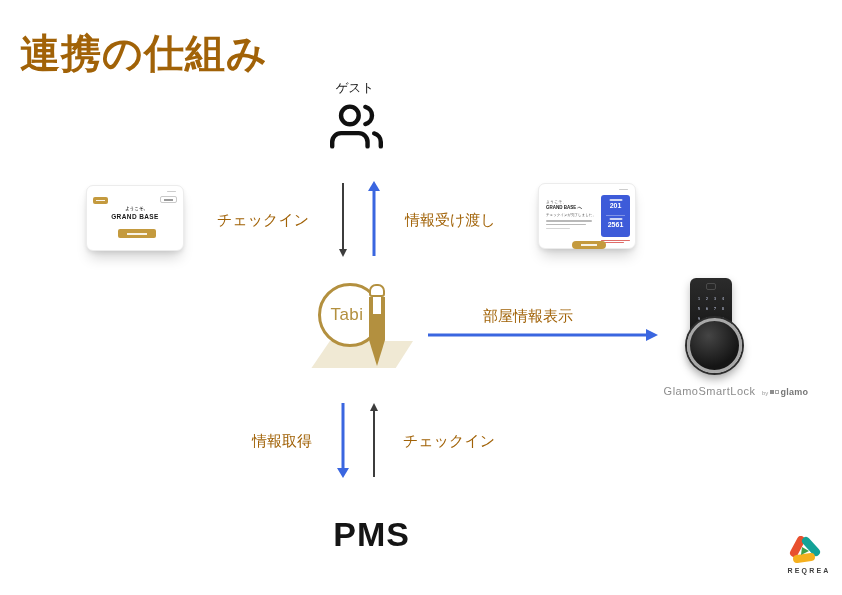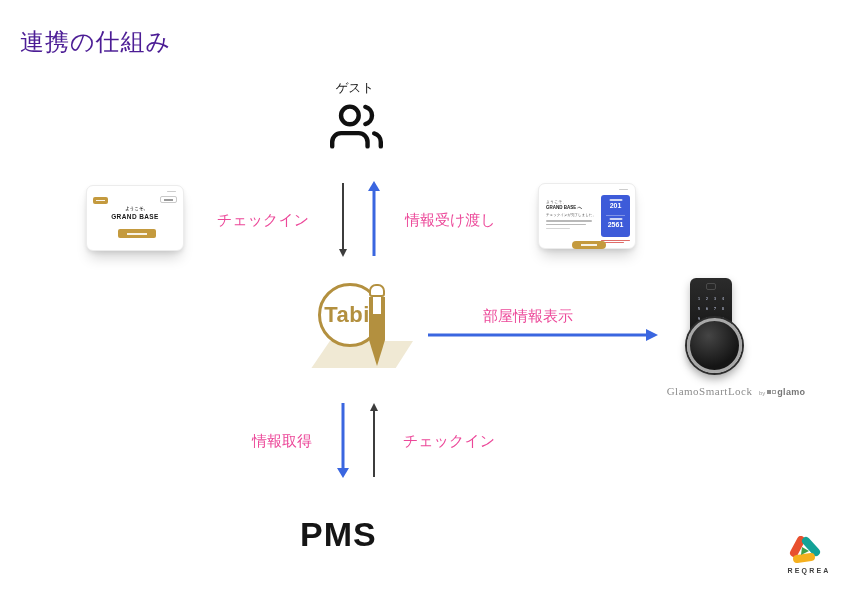--- a/index.html
+++ b/index.html
@@ -10,7 +10,7 @@
   .abs{ position:absolute; }
 
   
-  .page-title{ left:20px; top:26px; font-size:24px; font-weight:400; color:#4c1d95; letter-spacing:1px;}
+  .page-title{ left:20px; top:26px; font-size:40px; font-weight:700; color:#a16207; letter-spacing:1px;}
   .guest-label{ left:305px; top:80px; width:100px; text-align:center; font-size:12.5px; color:#222; }
   .pms-label{ left:300px; top:515px; width:110px; text-align:left; font-size:34px; font-weight:600; color:#151515; letter-spacing:1px; }
   .flow-label{ font-size:15px; color:#ec4899; white-space:nowrap; }

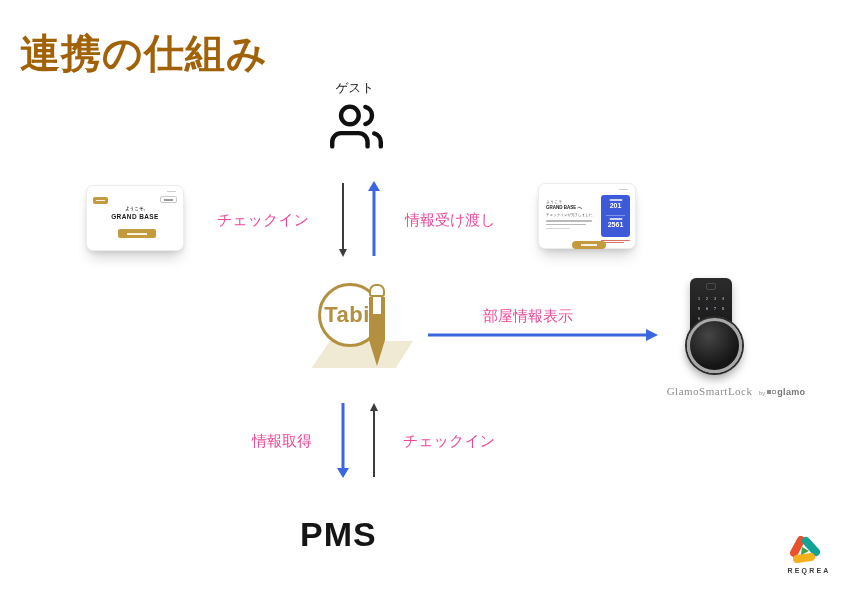--- a/index.html
+++ b/index.html
@@ -13,7 +13,7 @@
   .page-title{ left:20px; top:26px; font-size:40px; font-weight:700; color:#a16207; letter-spacing:1px;}
   .guest-label{ left:305px; top:80px; width:100px; text-align:center; font-size:12.5px; color:#222; }
   .pms-label{ left:300px; top:515px; width:110px; text-align:left; font-size:34px; font-weight:600; color:#151515; letter-spacing:1px; }
-  .flow-label{ font-size:15px; color:#ec4899; white-space:nowrap; }
+  .flow-label{ font-size:15px; color:#a16207; white-space:nowrap; }
 
   
   .arrow{ position:absolute; }

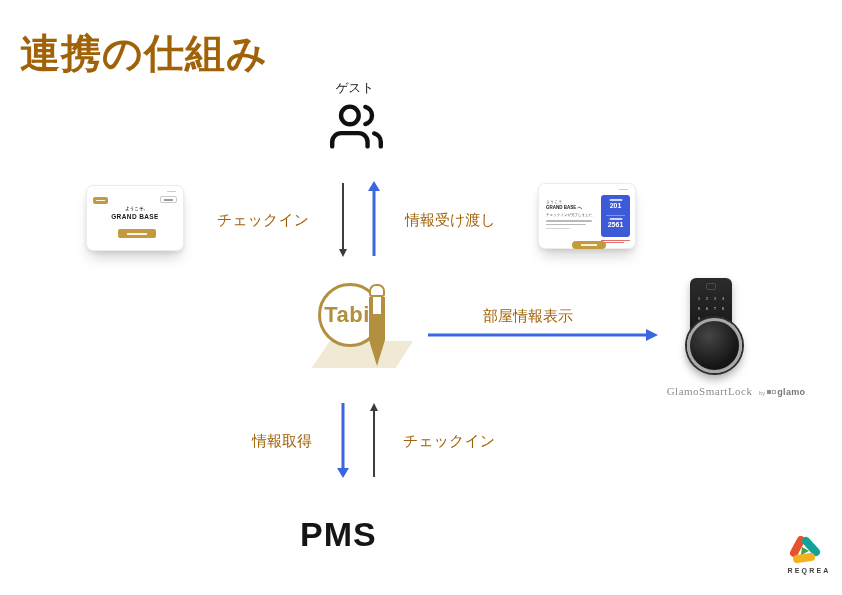--- a/index.html
+++ b/index.html
@@ -66,7 +66,7 @@
   .tabi-circle{ left:318px; top:283px; width:64px; height:64px; border:3px solid var(--accent-gold);
                 border-radius:50%; background:#fff; z-index:2; }
   .tabi-text{ position:absolute; inset:0; line-height:58px; text-align:center; padding-right:6px;
-              font-size:22px; font-weight:700; letter-spacing:.5px; color:var(--accent-gold); }
+              font-size:17px; font-weight:400; letter-spacing:.5px; color:var(--accent-gold); }
   .pencil{ left:369px; top:284px; width:16px; z-index:3; }
   .pencil .eraser{ height:13px; border:2.5px solid var(--accent-gold); border-radius:7px 7px 3px 3px; background:#fff; }
   .pencil .mid{ height:17px; background:linear-gradient(90deg, var(--accent-gold) 0 27%, #fff 27% 73%, var(--accent-gold) 73% 100%); }

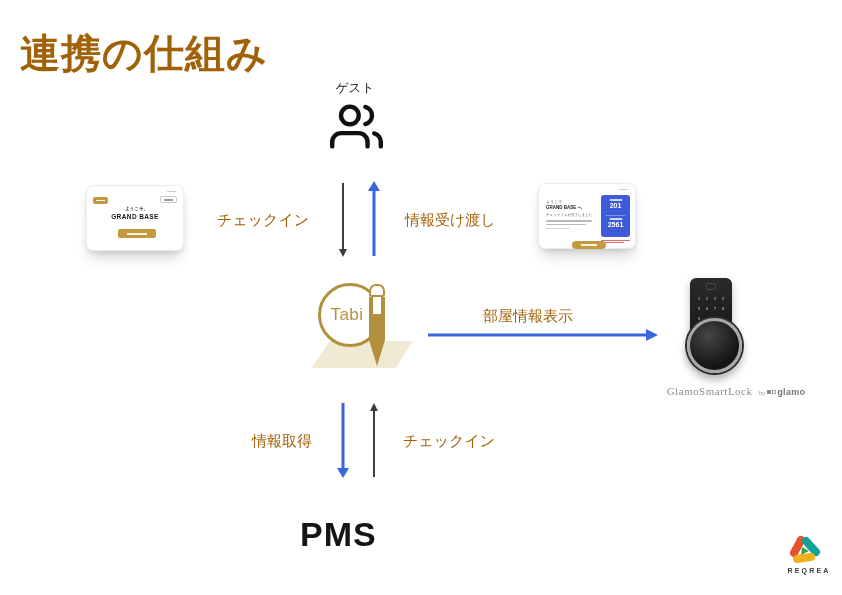--- a/index.html
+++ b/index.html
@@ -85,7 +85,7 @@
               border:3px solid #a8a8a8; background:radial-gradient(circle at 38% 30%, #454545, #151515 68%);
               box-shadow:0 0 0 2px #2c2c2c, 0 6px 10px rgba(0,0,0,.35); }
   .lock-caption{ left:615px; top:381px; width:200px; text-align:center; color:#8c8c8c; white-space:nowrap; }
-  .lock-caption .prod{ font-family:Liberation Serif, serif; font-size:11px; letter-spacing:.5px;padding-left:42px; }
+  .lock-caption .prod{ font-family:Liberation Sans, sans-serif; font-size:11px; letter-spacing:.5px;padding-left:42px; }
   .lock-caption .by{ font-size:6px; color:#9a9a9a; margin:0 2px; }
   .lock-caption .sq{ display:inline-block; width:4px; height:4px; margin-right:1px; vertical-align:1px; }
   .sq1{ background:#8d8d8d; } .sq2{ border:1px solid #a5a5a5; background:#fff; }

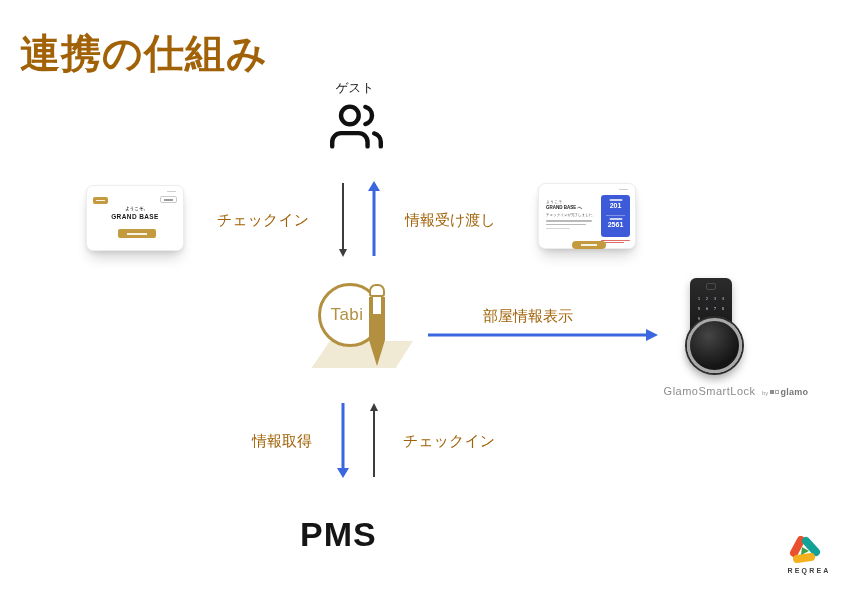--- a/index.html
+++ b/index.html
@@ -12,7 +12,7 @@
   
   .page-title{ left:20px; top:26px; font-size:40px; font-weight:700; color:#a16207; letter-spacing:1px;}
   .guest-label{ left:305px; top:80px; width:100px; text-align:center; font-size:12.5px; color:#222; }
-  .pms-label{ left:300px; top:515px; width:110px; text-align:left; font-size:34px; font-weight:600; color:#151515; letter-spacing:1px; }
+  .pms-label{ left:300px; top:515px; width:110px; text-align:right; font-size:34px; font-weight:600; color:#151515; letter-spacing:1px; }
   .flow-label{ font-size:15px; color:#a16207; white-space:nowrap; }
 
   

